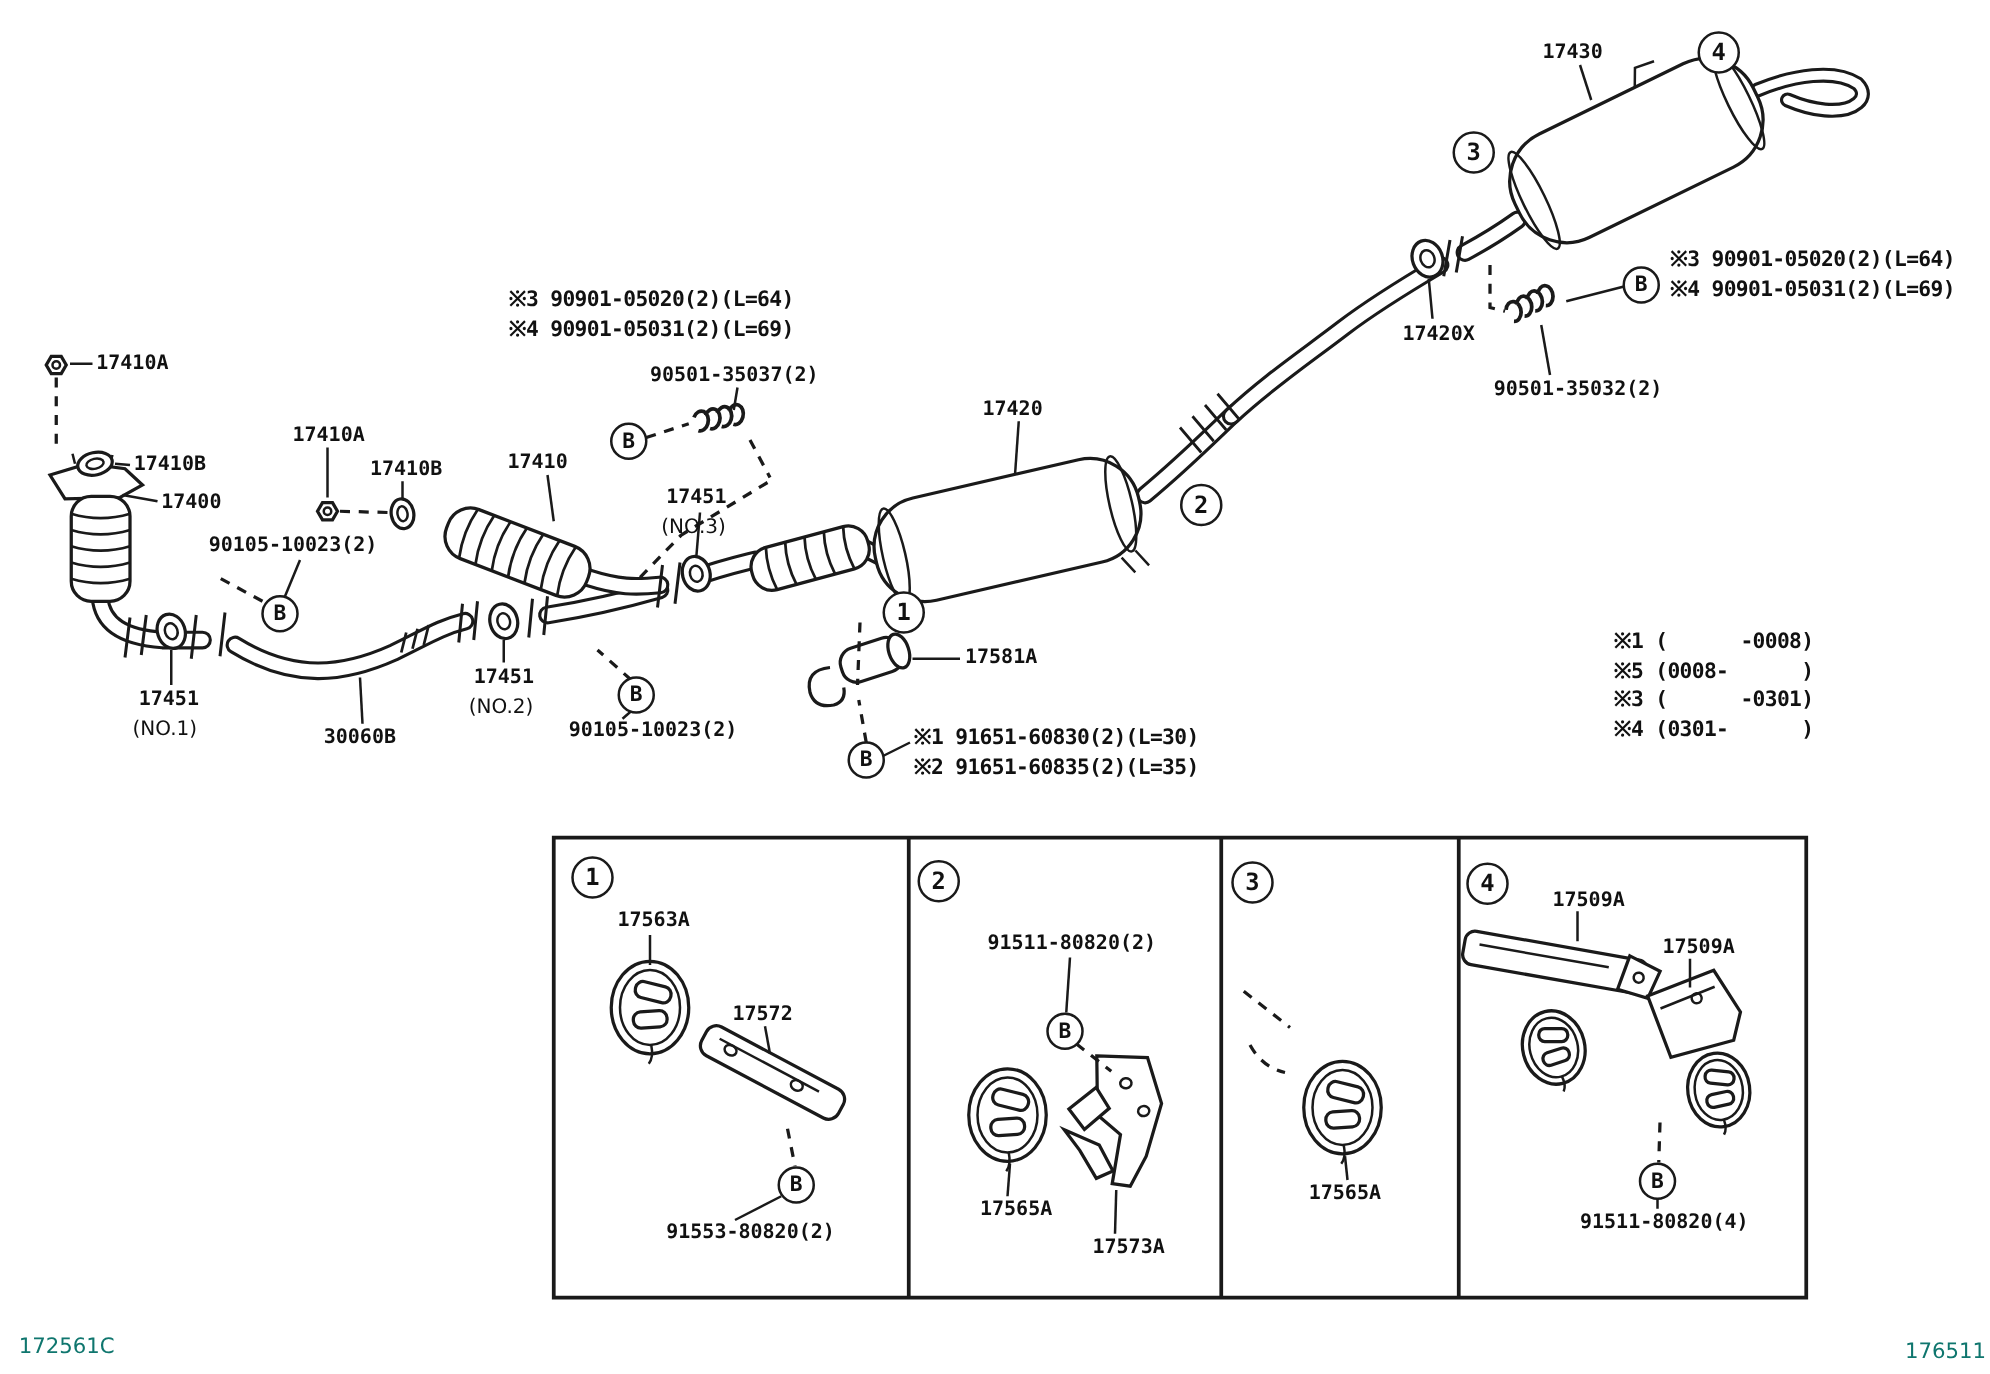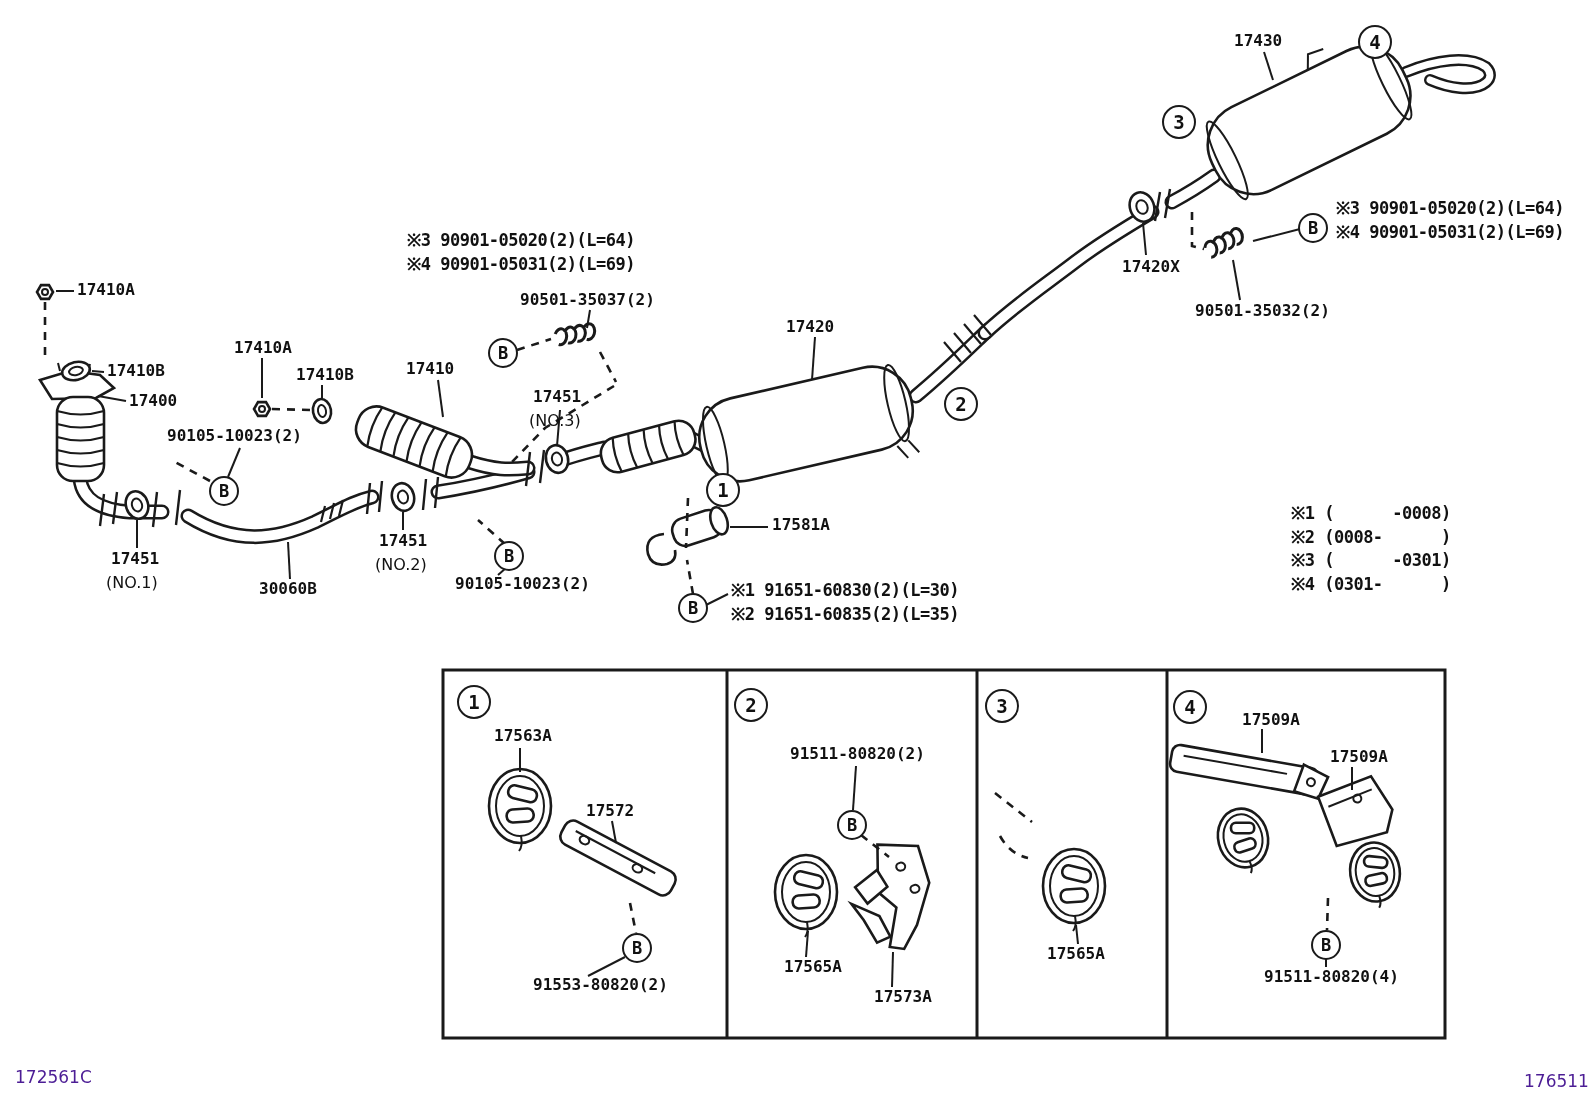--- a/index.html
+++ b/index.html
@@ -269,7 +269,7 @@
       <div class="lbl note" style="left: 1336px; top: 200px;">※3 90901-05020(2)(L=64)</div>
       <div class="lbl note" style="left: 1336px; top: 224px;">※4 90901-05031(2)(L=69)</div>
       <div class="lbl note" style="left: 1291px; top: 505px;">※1 (      -0008)</div>
-      <div class="lbl note" style="left: 1291px; top: 529px;">※2 (0008-      )</div>
+      <div class="lbl note" style="left: 1291px; top: 529px;">※5 (0008-      )</div>
       <div class="lbl note" style="left: 1291px; top: 552px;">※3 (      -0301)</div>
       <div class="lbl note" style="left: 1291px; top: 576px;">※4 (0301-      )</div>
       <div class="lbl part" style="left: 494px; top: 728px;">17563A</div>

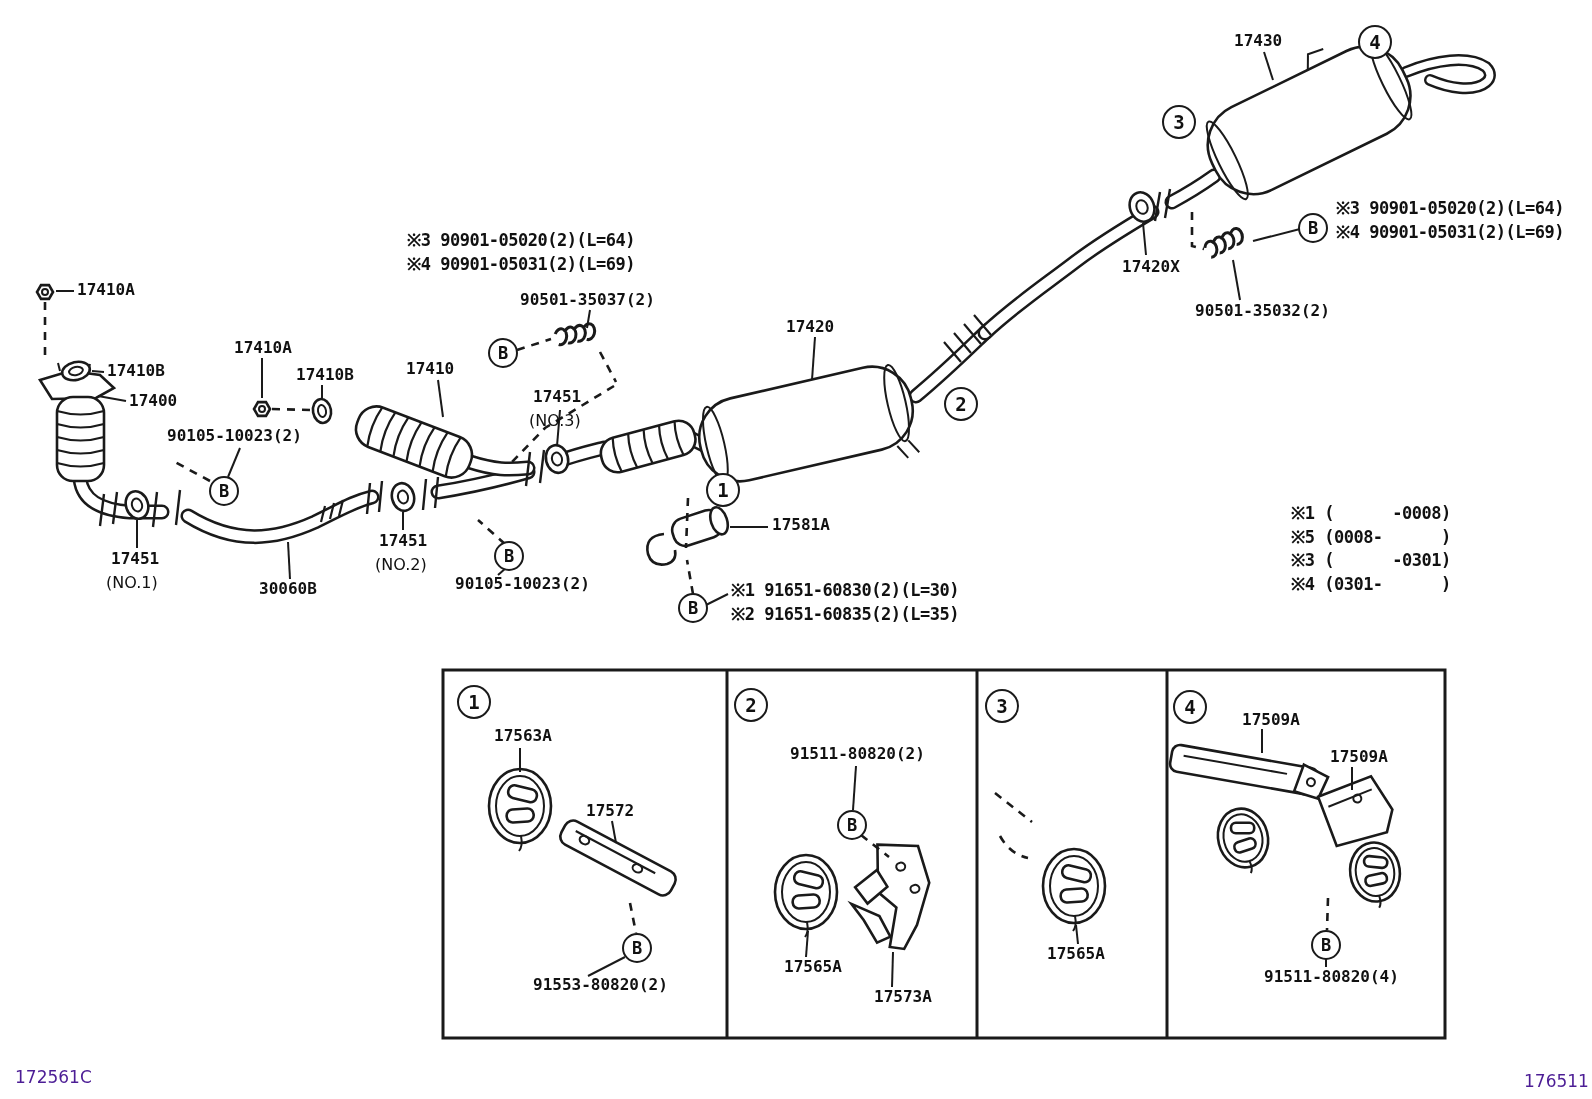--- a/index.html
+++ b/index.html
@@ -12,7 +12,7 @@
   .part{font-size:16px;}
   .sub{font-size:16px;font-weight:normal;font-family:"DejaVu Sans",sans-serif;}
   .note{font-size:17px;letter-spacing:-0.5px;}
-  .footer{font-size:17px;font-weight:normal;font-family:"DejaVu Sans",sans-serif;color:#4c1d95;}
+  .footer{font-size:17px;font-weight:normal;font-family:"DejaVu Sans",sans-serif;color:#0f766e;}
   .callout{position:absolute;width:30px;height:30px;border:2.5px solid #1a1a1a;border-radius:50%;
            display:flex;align-items:center;justify-content:center;background:#fff;color:#111;
            font:bold 19px "DejaVu Sans Mono",monospace;transform:translate(-50%,-50%);}

